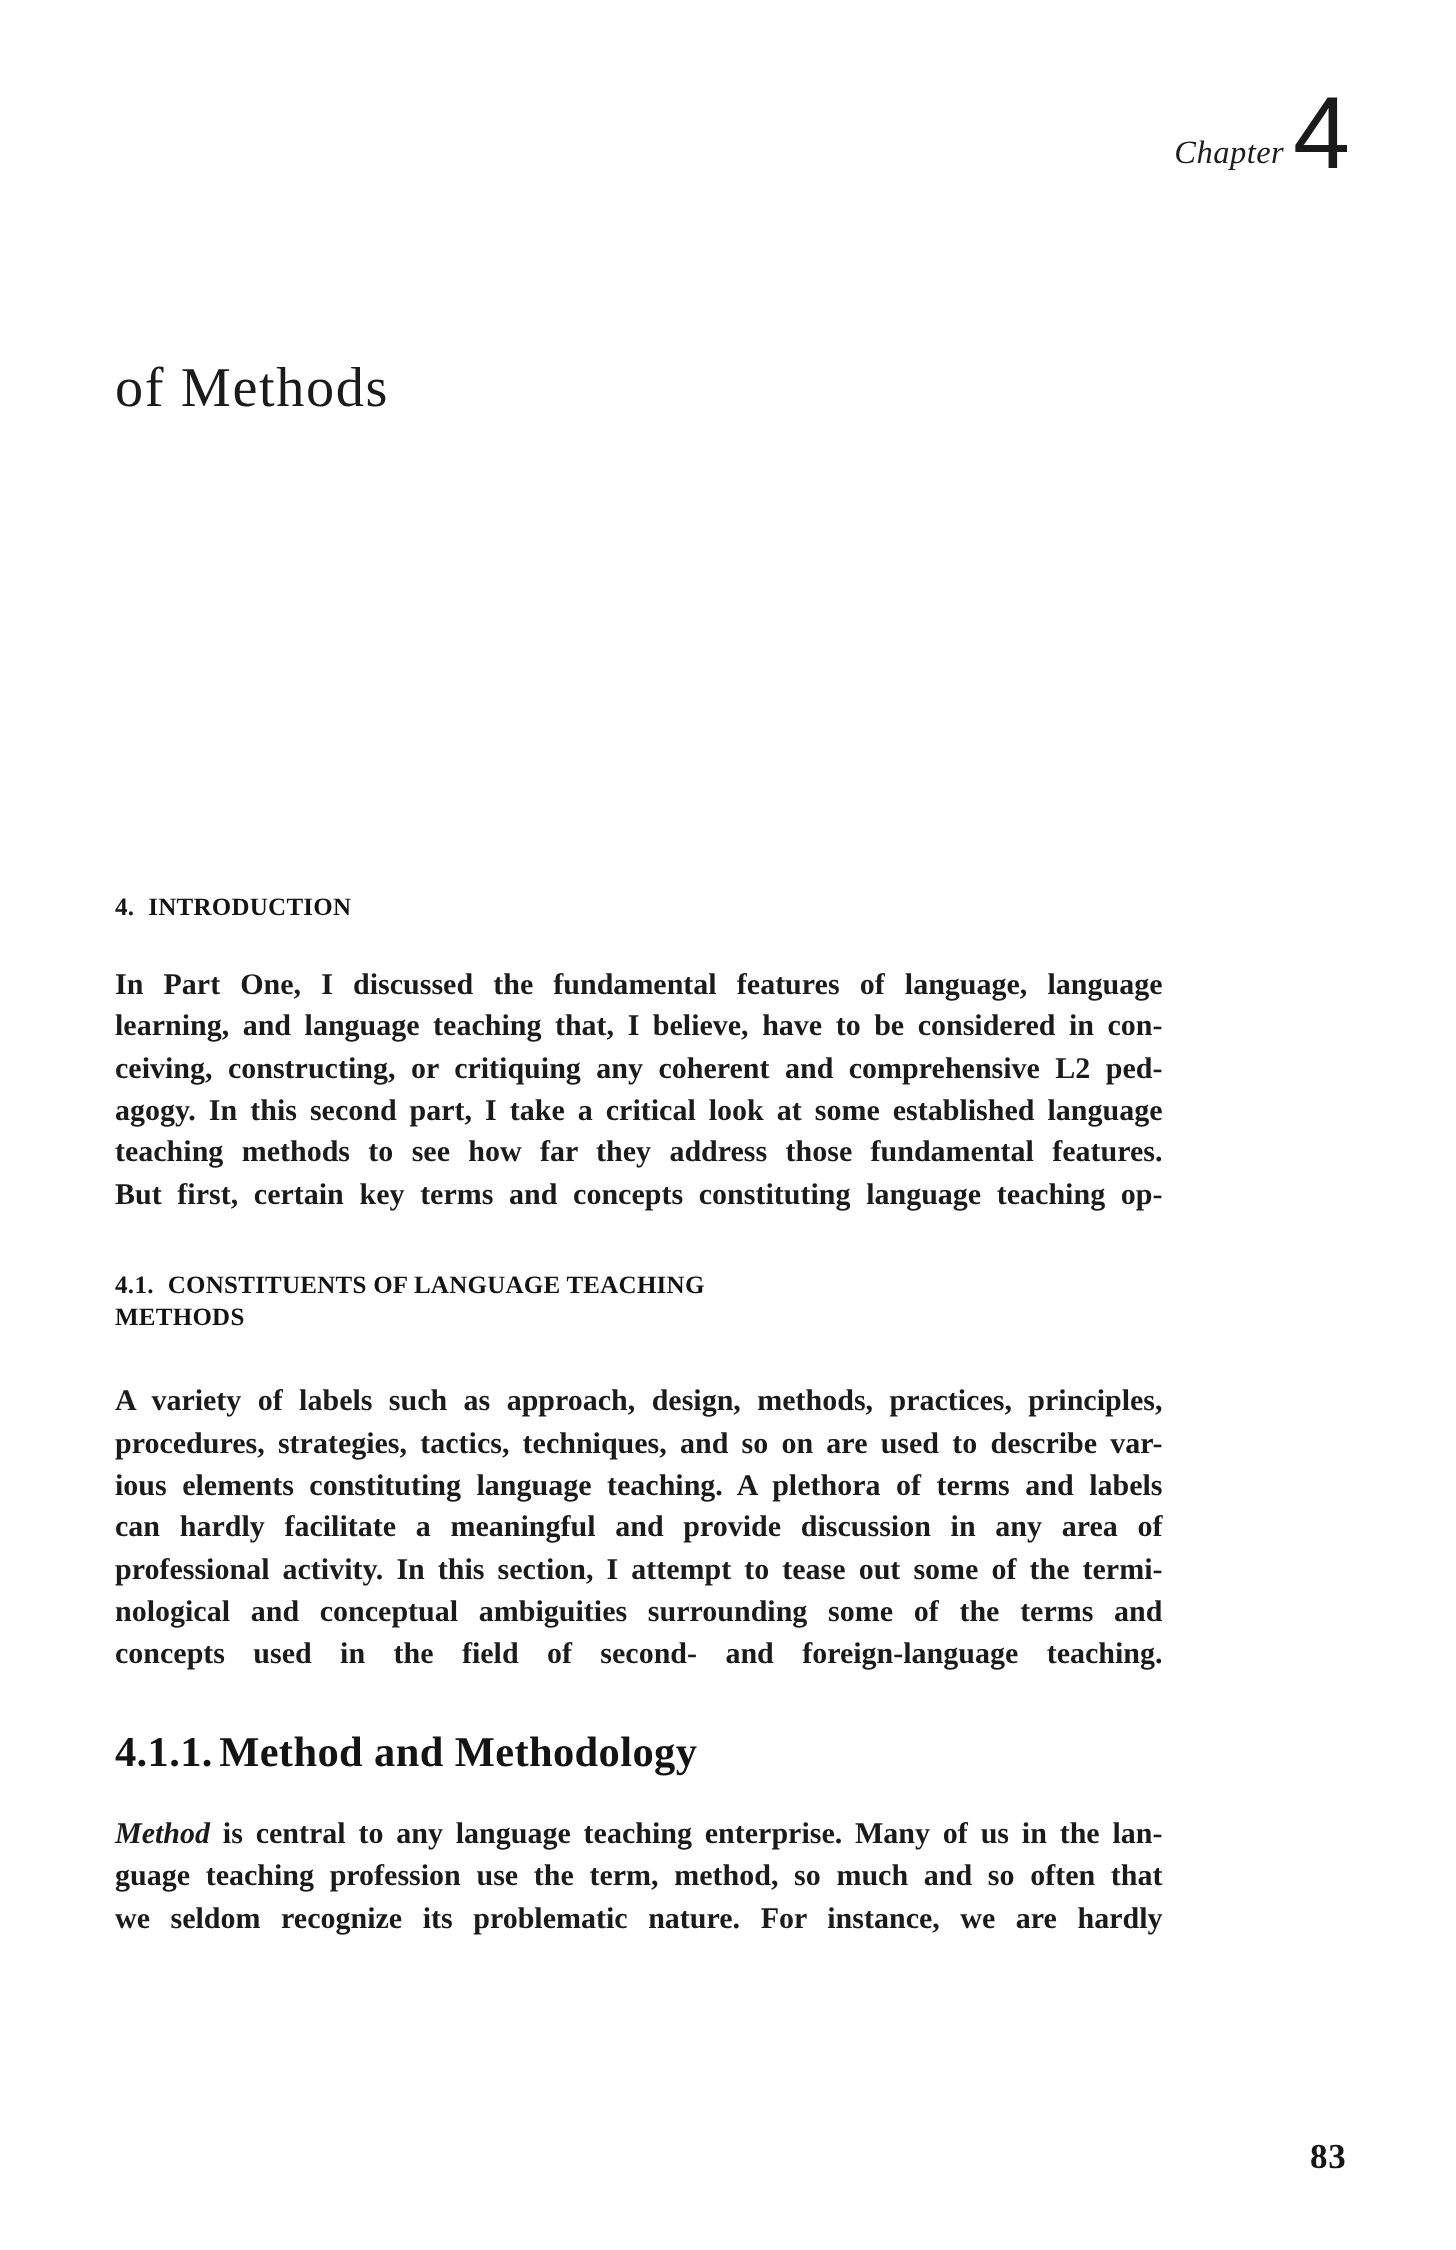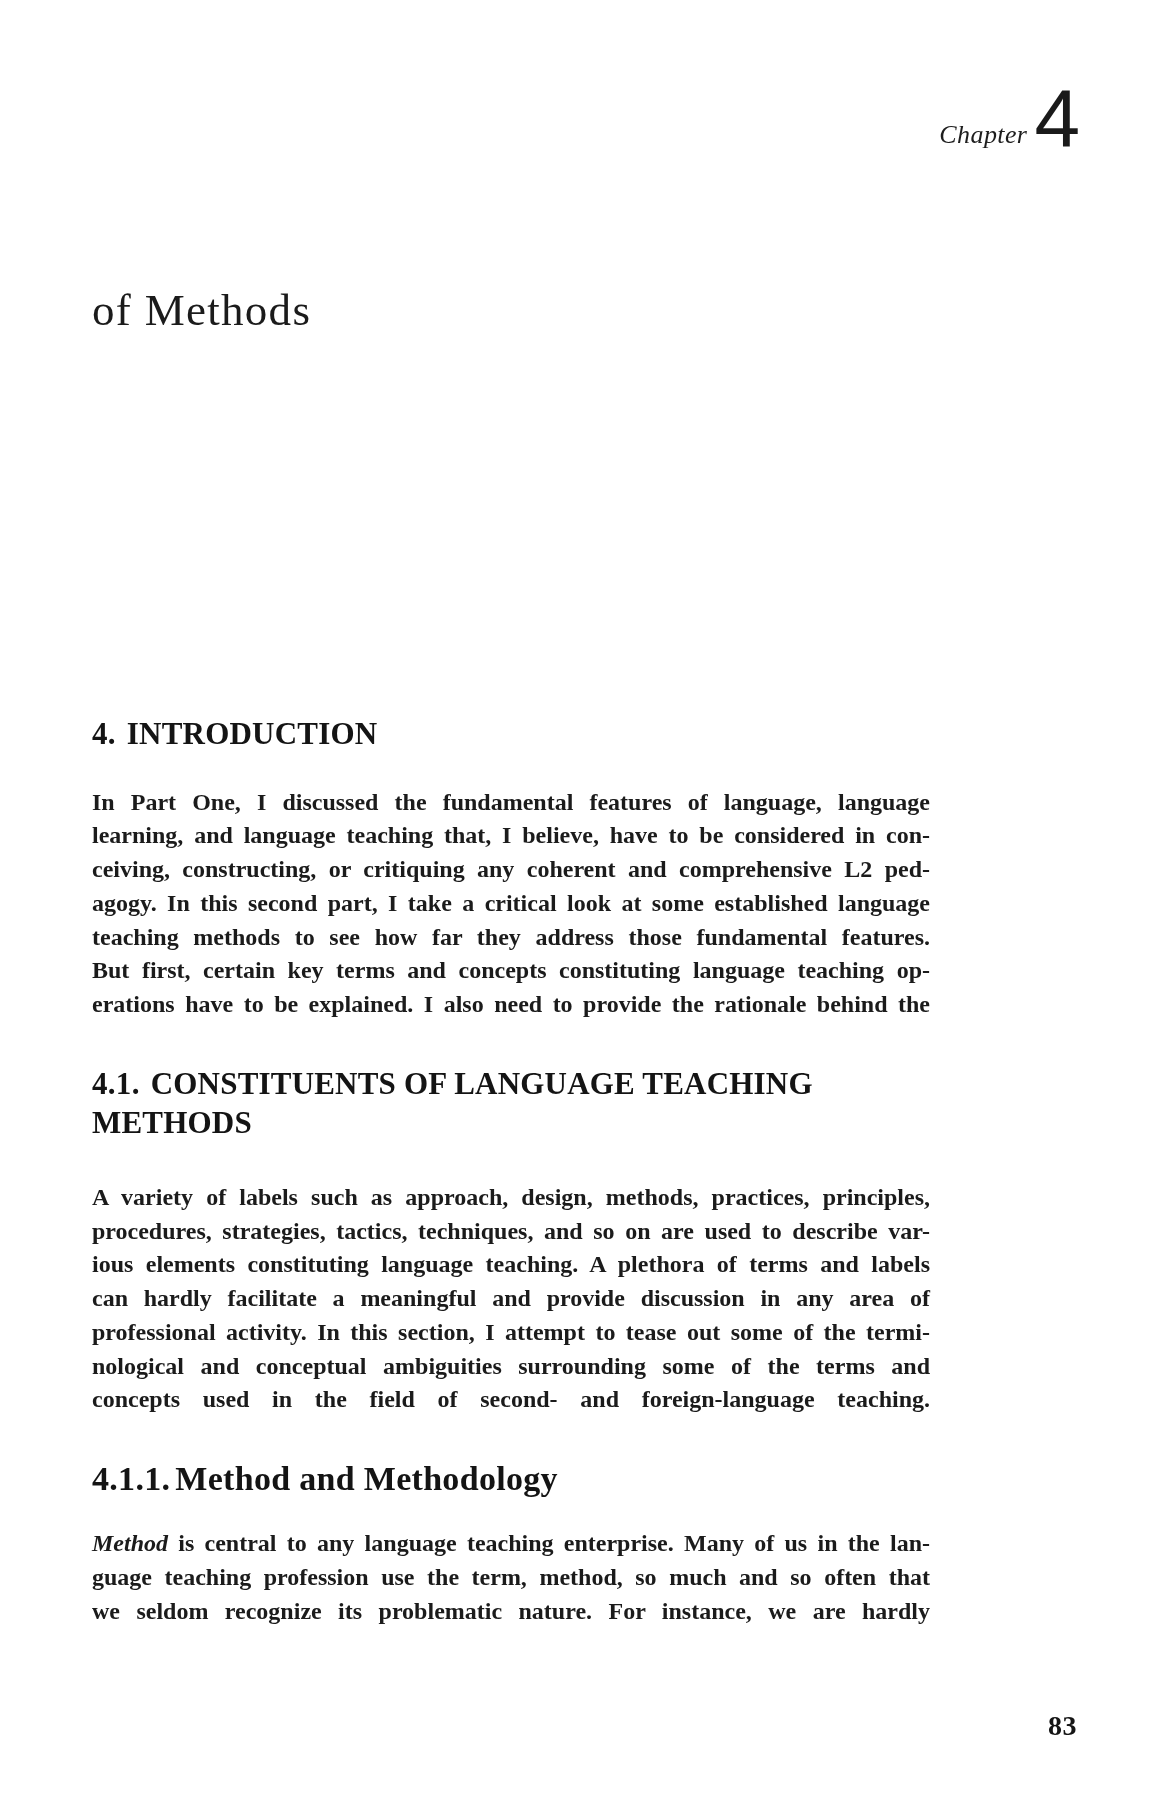--- a/index.html
+++ b/index.html
@@ -26,7 +26,7 @@
   .chapter-head {
     position: absolute;
     right: 86px;
-    top: 84px;
+    top: 72px;
     display: flex;
     align-items: baseline;
     line-height: 1;

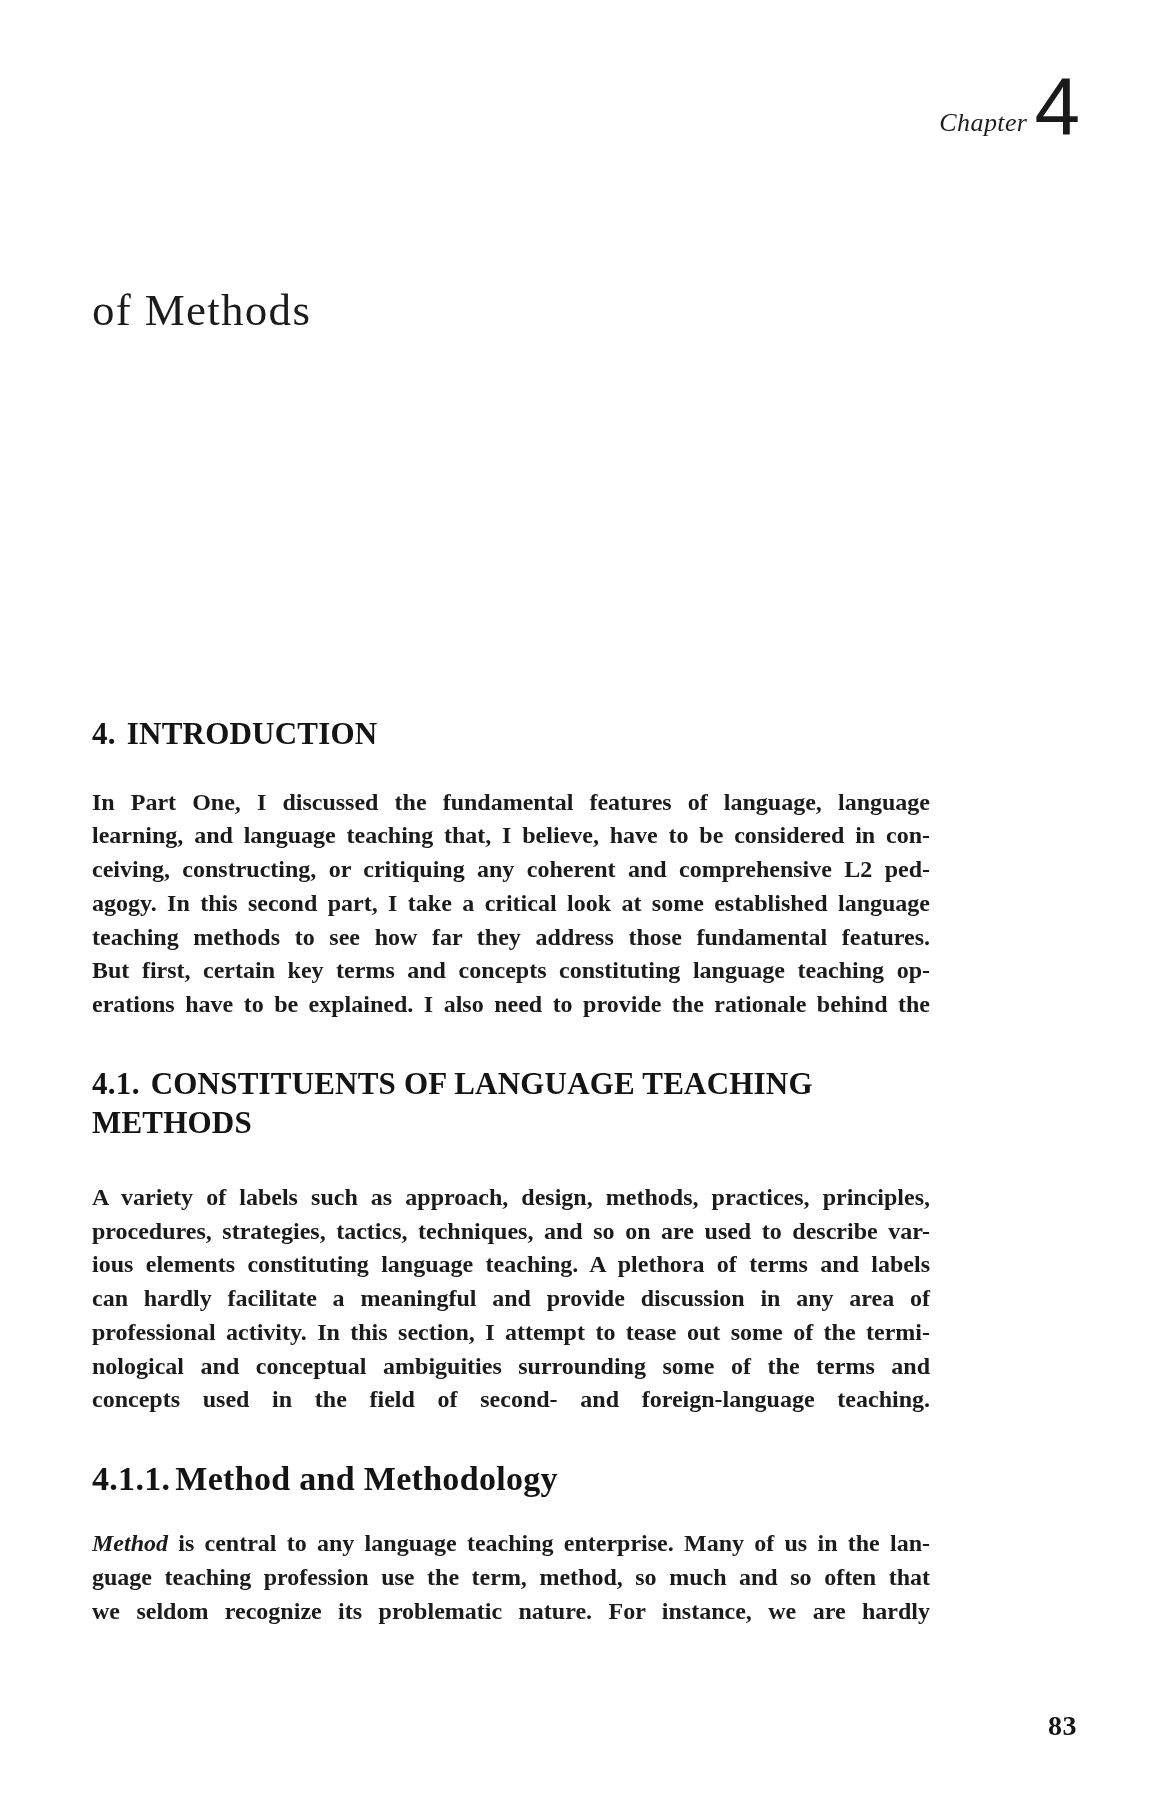--- a/index.html
+++ b/index.html
@@ -79,7 +79,7 @@
   h2.sec-heading {
     font-family: "Liberation Serif", "DejaVu Serif", serif;
     font-weight: bold;
-    font-size: 31px;
+    font-size: 20px;
     line-height: 1.28;
     letter-spacing: 0.2px;
     margin: 0;

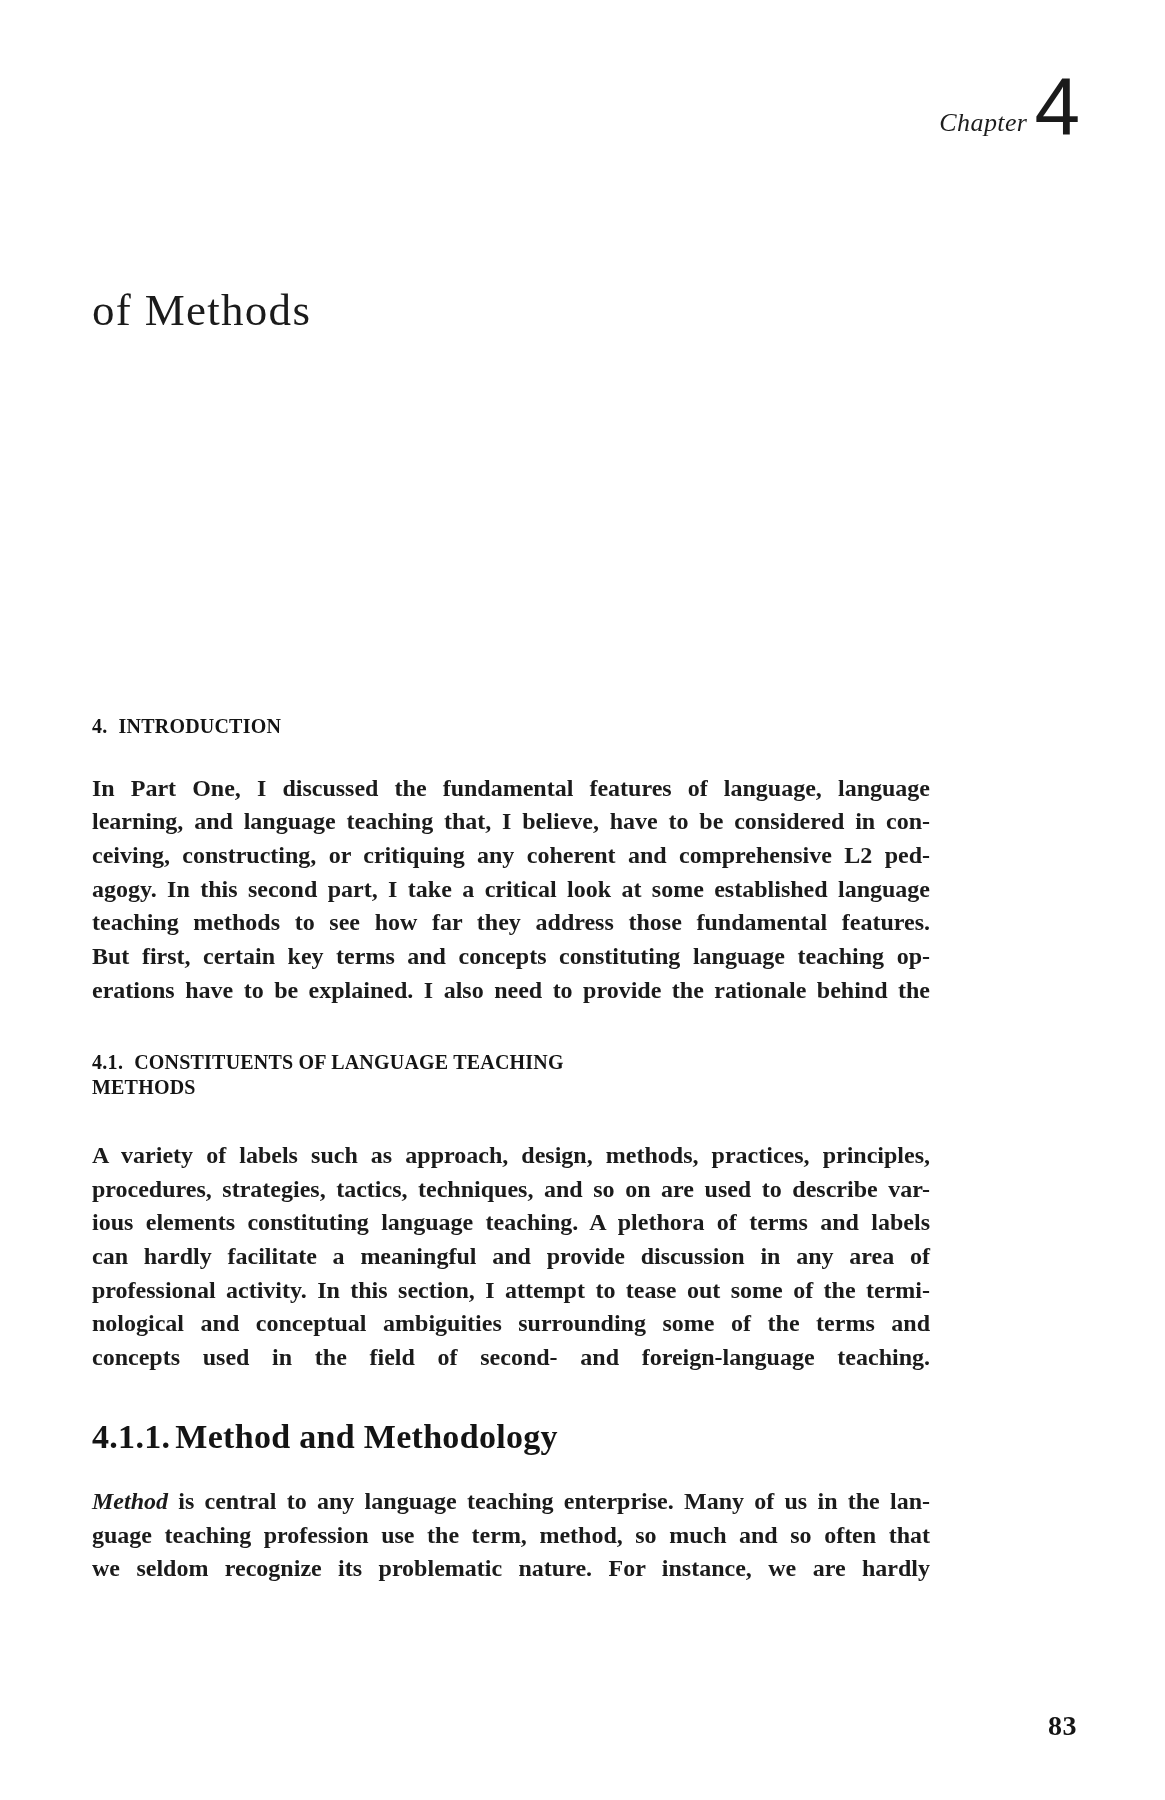--- a/index.html
+++ b/index.html
@@ -170,7 +170,6 @@
       <span class="ln just">agogy. In this second part, I take a critical look at some established language</span>
       <span class="ln just">teaching methods to see how far they address those fundamental features.</span>
       <span class="ln just">But first, certain key terms and concepts constituting language teaching op-</span>
-      <span class="ln just">erations have to be explained. I also need to provide the rationale behind the</span>
     </p>
 
     <div class="gap-para-sec"></div>

